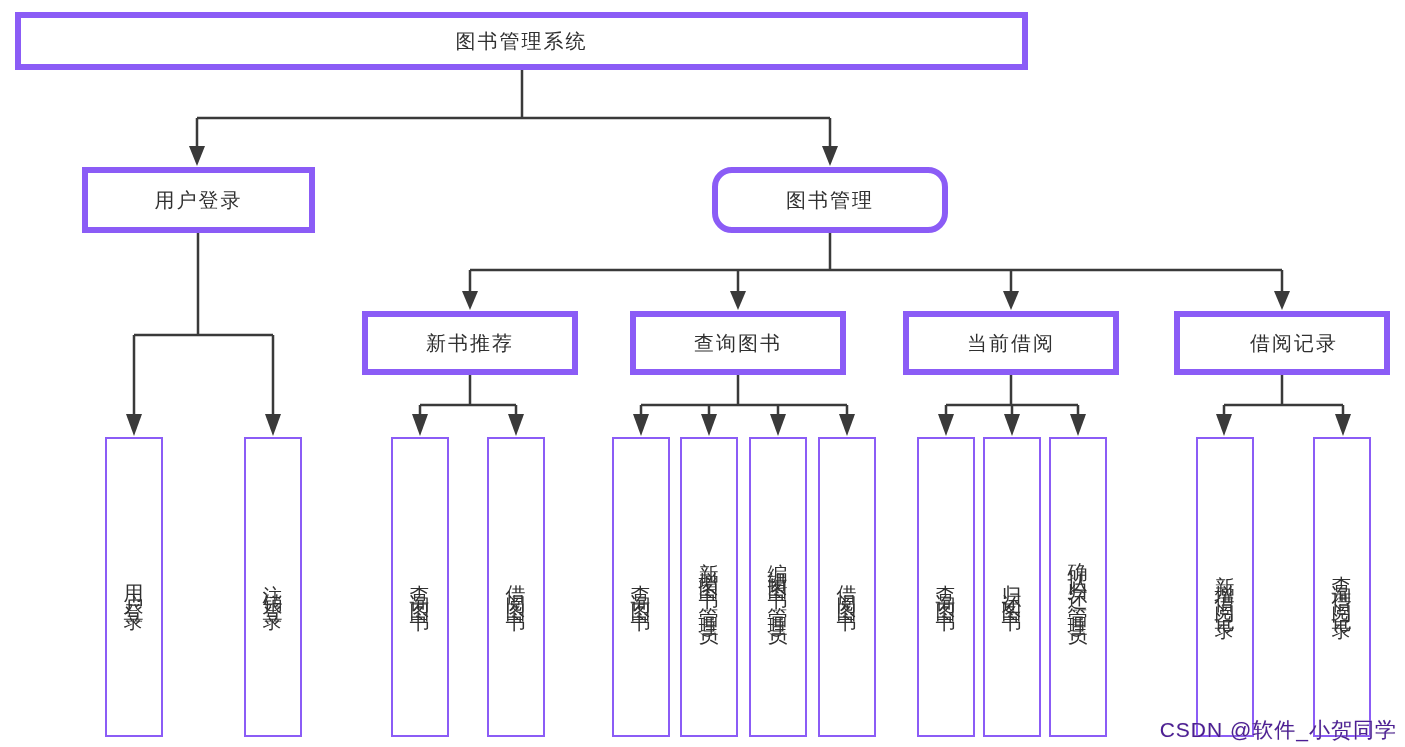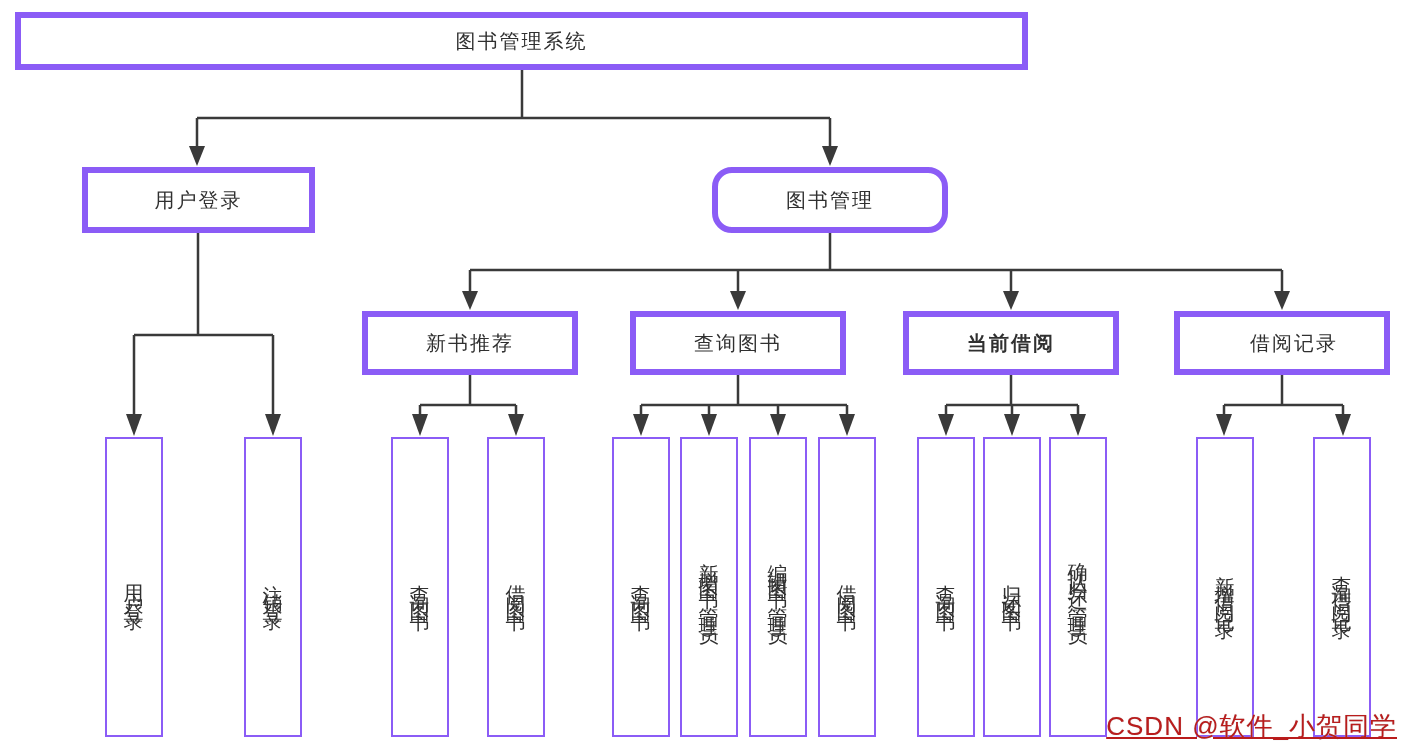--- a/index.html
+++ b/index.html
@@ -49,7 +49,7 @@
   .n-l3     { top:311px; width:216px; height:64px; }
   .n-new    { left:362px;  }
   .n-borrow { left:630px;  }
-  .n-cur    { left:903px;font-weight:bold;  }
+  .n-cur    { left:903px;  }
   .n-rec    { left:1174px;padding-left:24px; }
   
   .leaf { top:437px; width:58px; height:300px; }

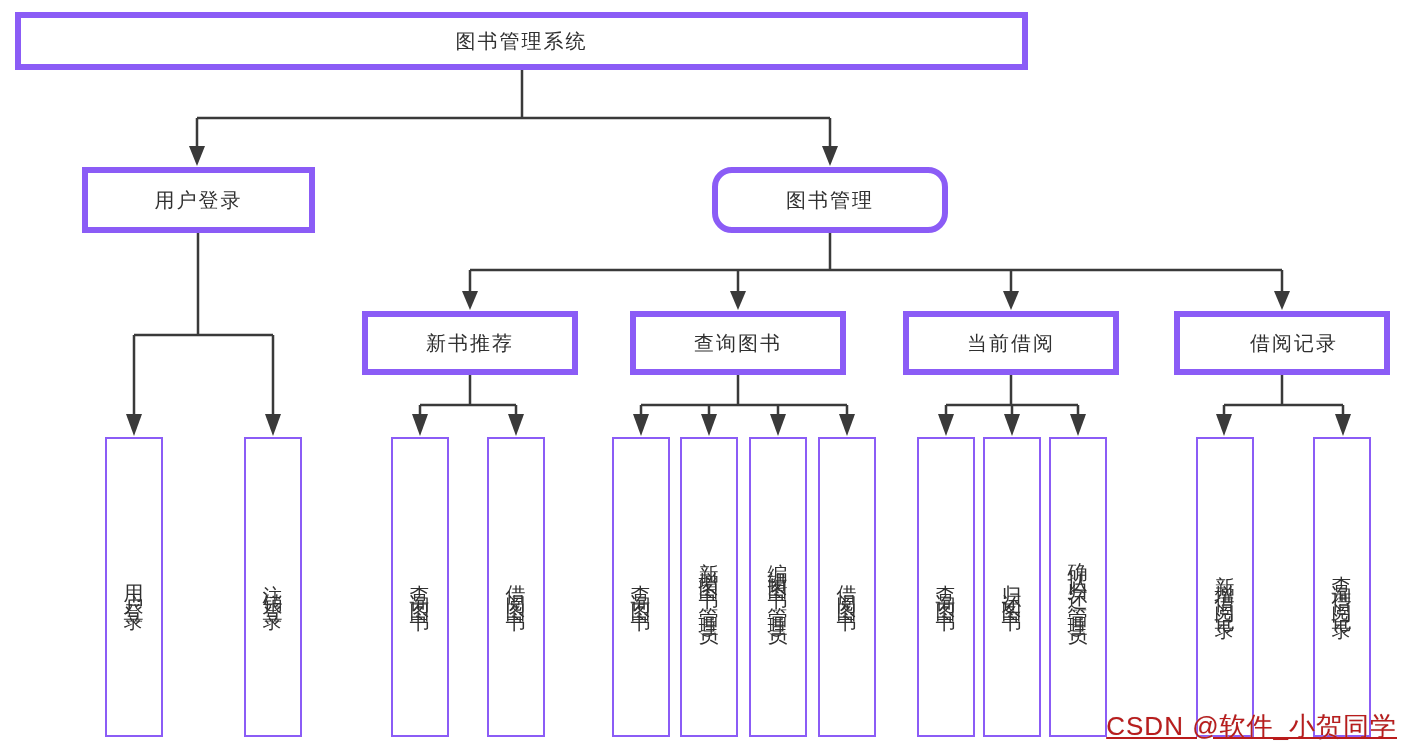--- a/index.html
+++ b/index.html
@@ -70,12 +70,11 @@
     position: absolute;
     right: 8px;
     bottom: 3px;
-    font-size: 26px;
-    color: #b91c1c;
+    font-size: 21px;
+    color: #4c1d95;
     z-index: 3;
     letter-spacing: 1px;
     text-shadow: 0 0 1px #c9c9c9;
-    text-decoration: underline;
   }
 </style>
 </head>

